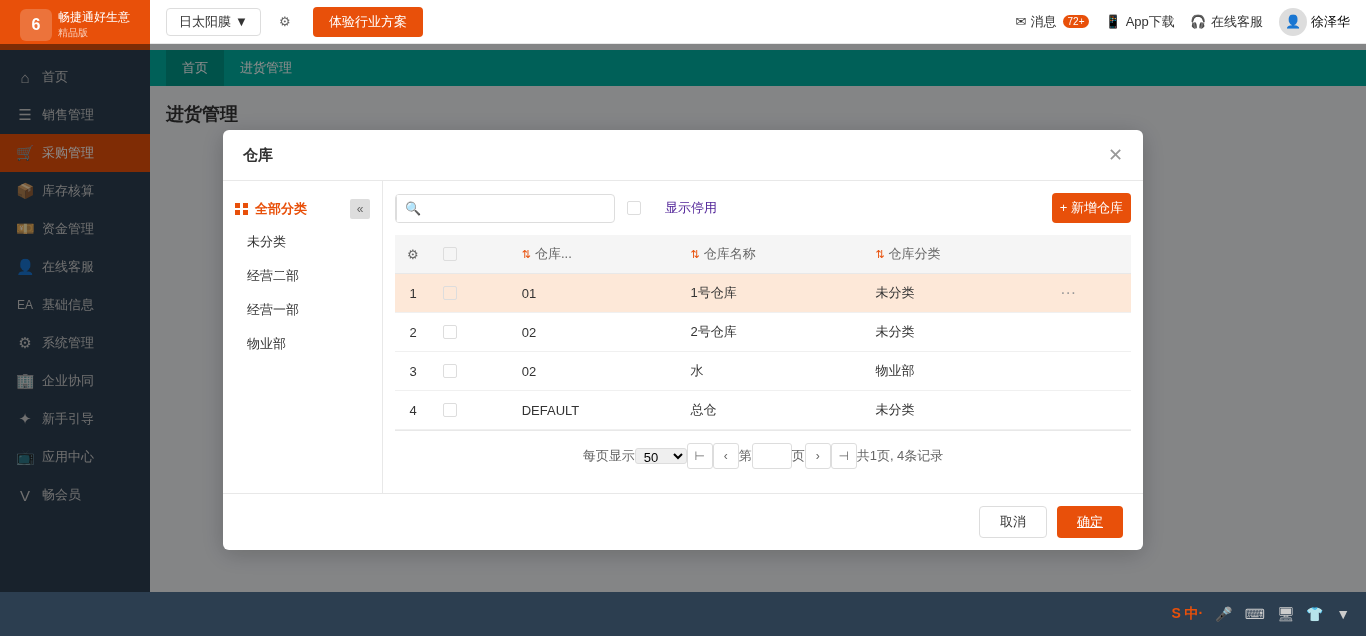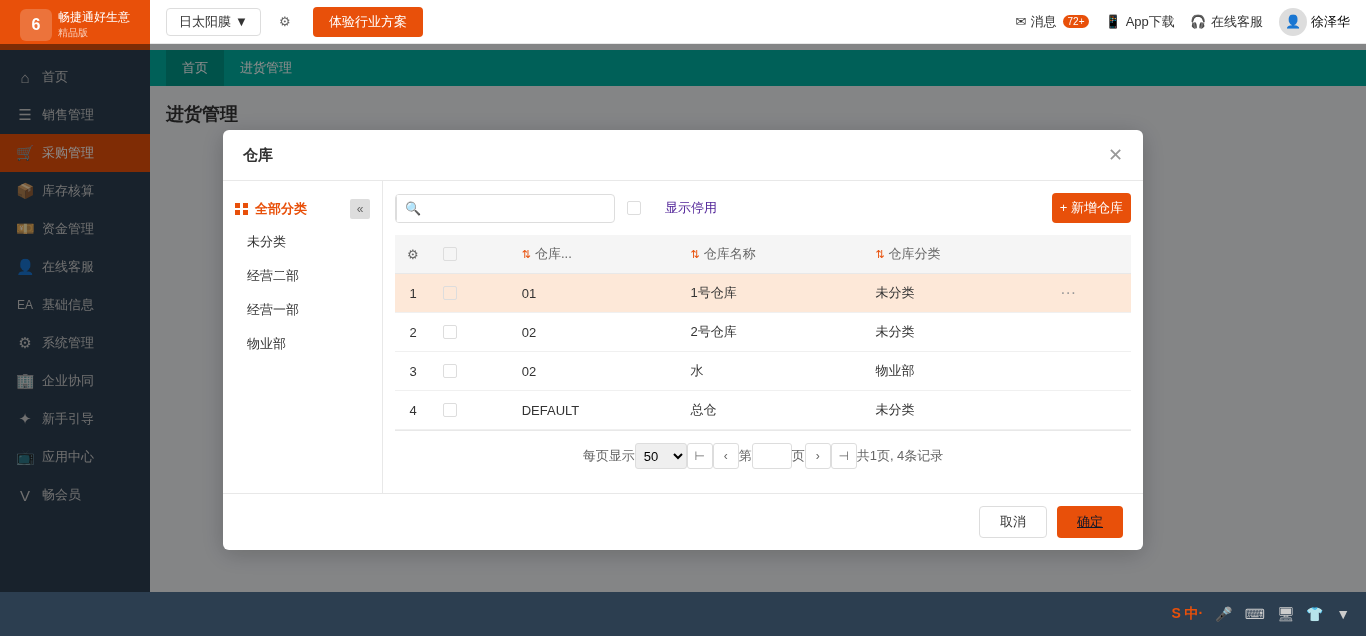--- a/index.html
+++ b/index.html
@@ -195,7 +195,7 @@
       text-align: center; font-size: 13px;
     }
     .page-select {
-      height: 26px; border: 1px solid #ddd; border-radius: 3px;
+      height: 16px; border: 1px solid #ddd; border-radius: 3px;
       padding: 0 4px; font-size: 13px; cursor: pointer;
     }
     .page-total { color: #666; font-size: 13px; }

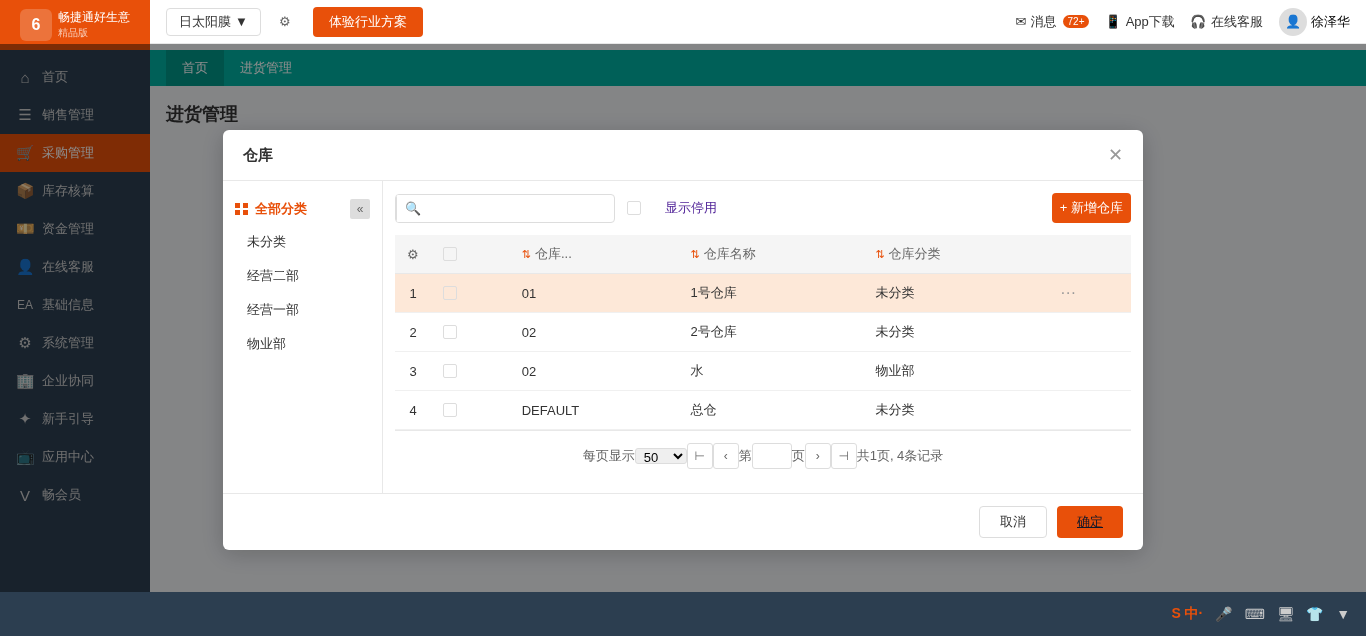--- a/index.html
+++ b/index.html
@@ -211,7 +211,7 @@
     }
     .btn-confirm {
       padding: 6px 20px; border: none; border-radius: 4px;
-      background: #e8500a; color: #0f172a; cursor: pointer; font-size: 13px; text-decoration: underline;
+      background: #e8500a; color: #ffffff; cursor: pointer; font-size: 13px; text-decoration: underline;
     }
 
     

